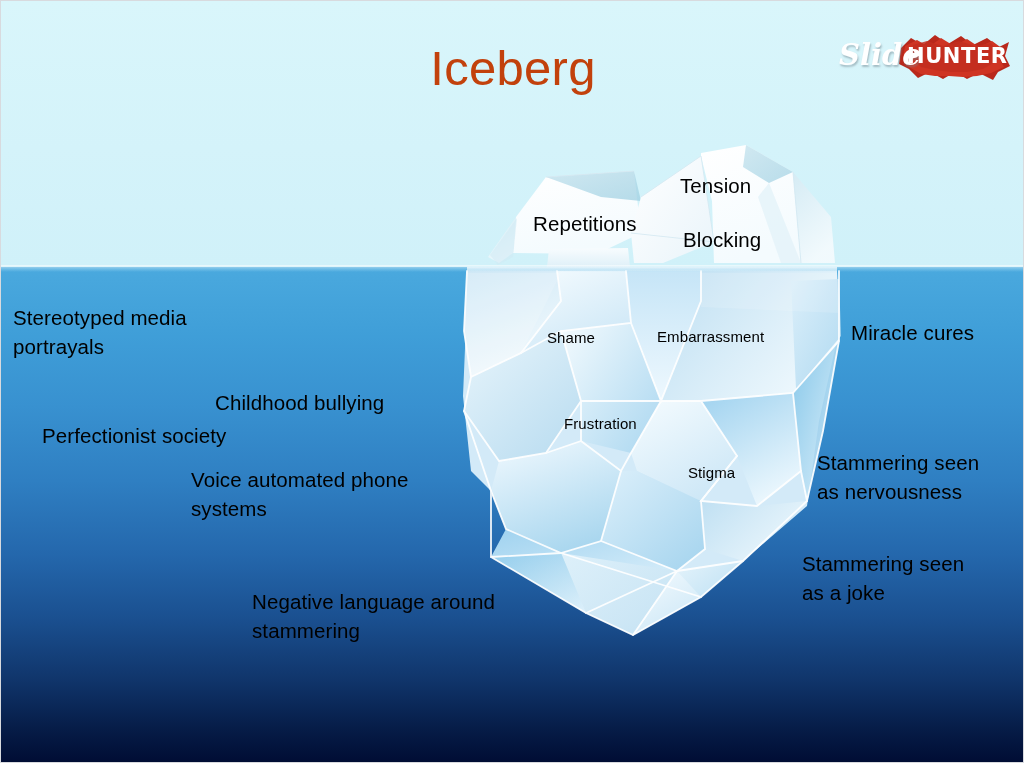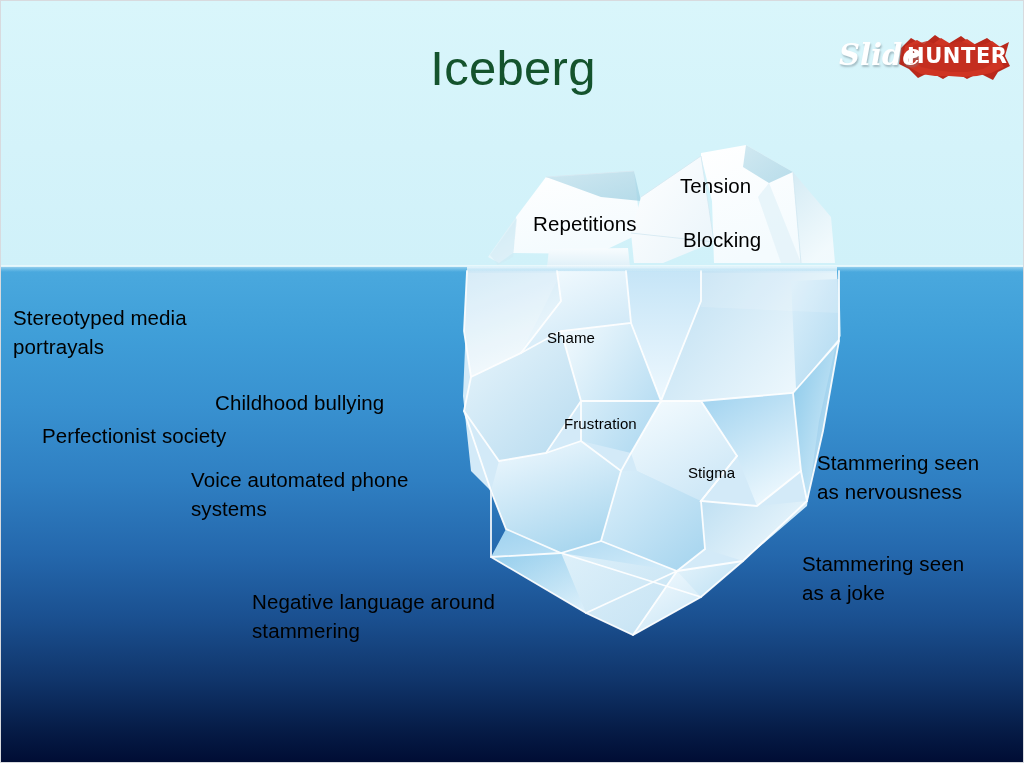--- a/index.html
+++ b/index.html
@@ -82,7 +82,7 @@
     top: 38px;
     width: 1024px;
     text-align: center;
-    color: #14532d;
+    color: #c2410c;
     font-size: 49px;
     line-height: 58px;
     letter-spacing: 0.3px;

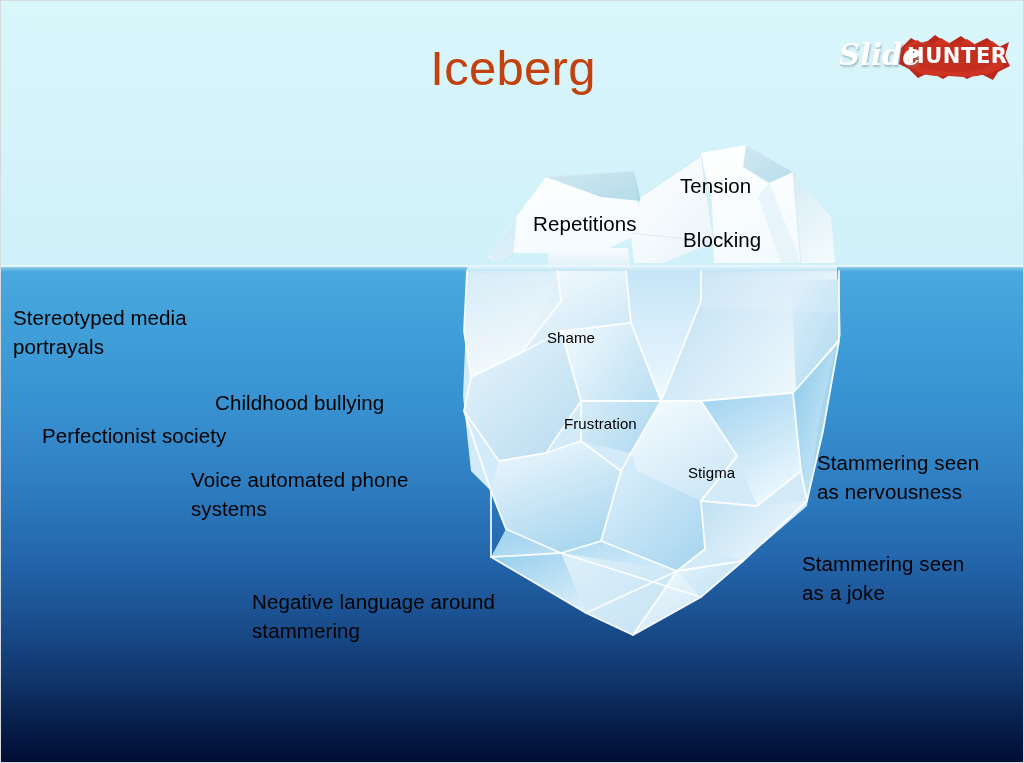--- a/index.html
+++ b/index.html
@@ -323,6 +323,7 @@
   <div class="label" style="left:682px; top:224px;">Blocking</div>
 
   <div class="label onberg" style="left:546px; top:322px;">Shame</div>
+  <div class="label onberg" style="left:656px; top:321px;">Embarrassment</div>
   <div class="label onberg" style="left:563px; top:408px;">Frustration</div>
   <div class="label onberg" style="left:687px; top:457px;">Stigma</div>
 

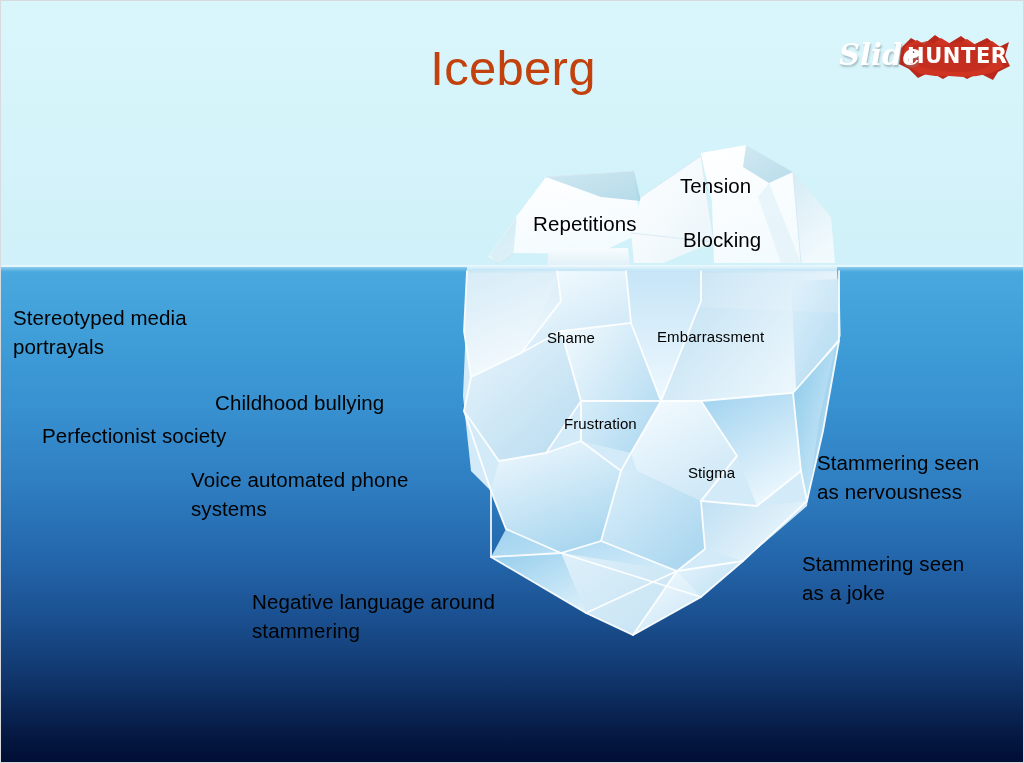--- a/index.html
+++ b/index.html
@@ -336,6 +336,7 @@
   <div class="label" style="left:251px; top:586px;">Negative language around
 stammering</div>
 
+  <div class="label" style="left:850px; top:317px;">Miracle cures</div>
   <div class="label" style="left:816px; top:447px;">Stammering seen
 as nervousness</div>
   <div class="label" style="left:801px; top:548px;">Stammering seen

